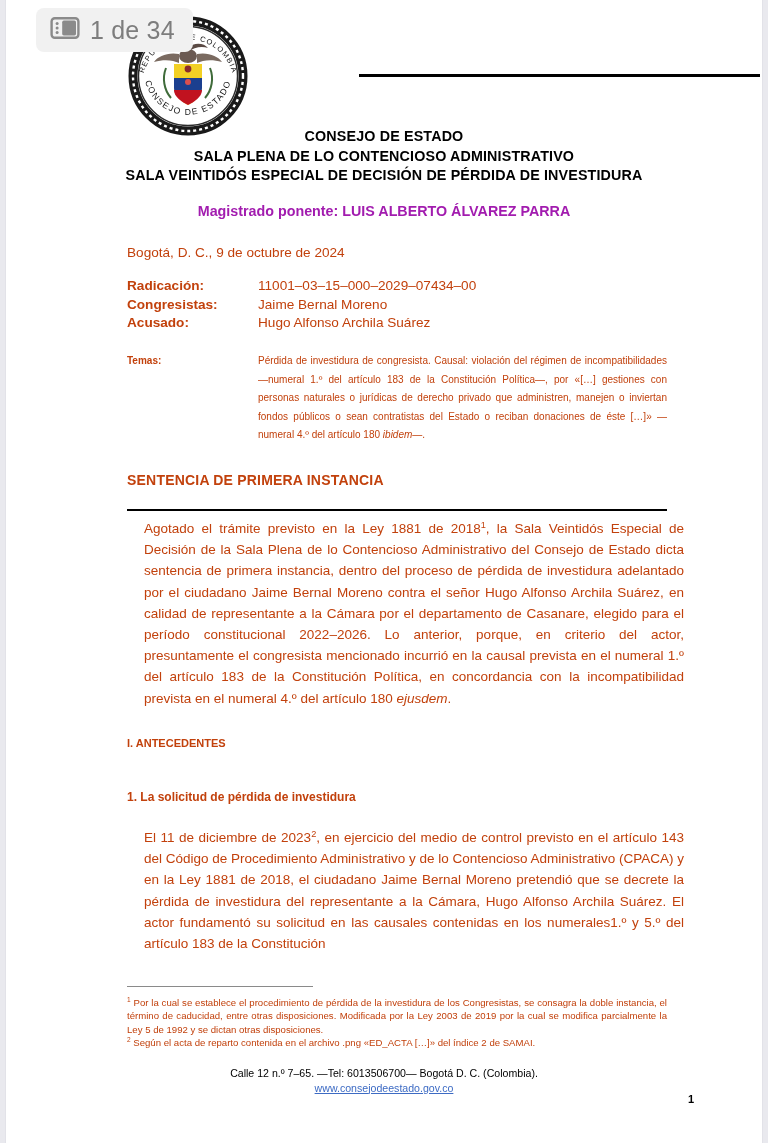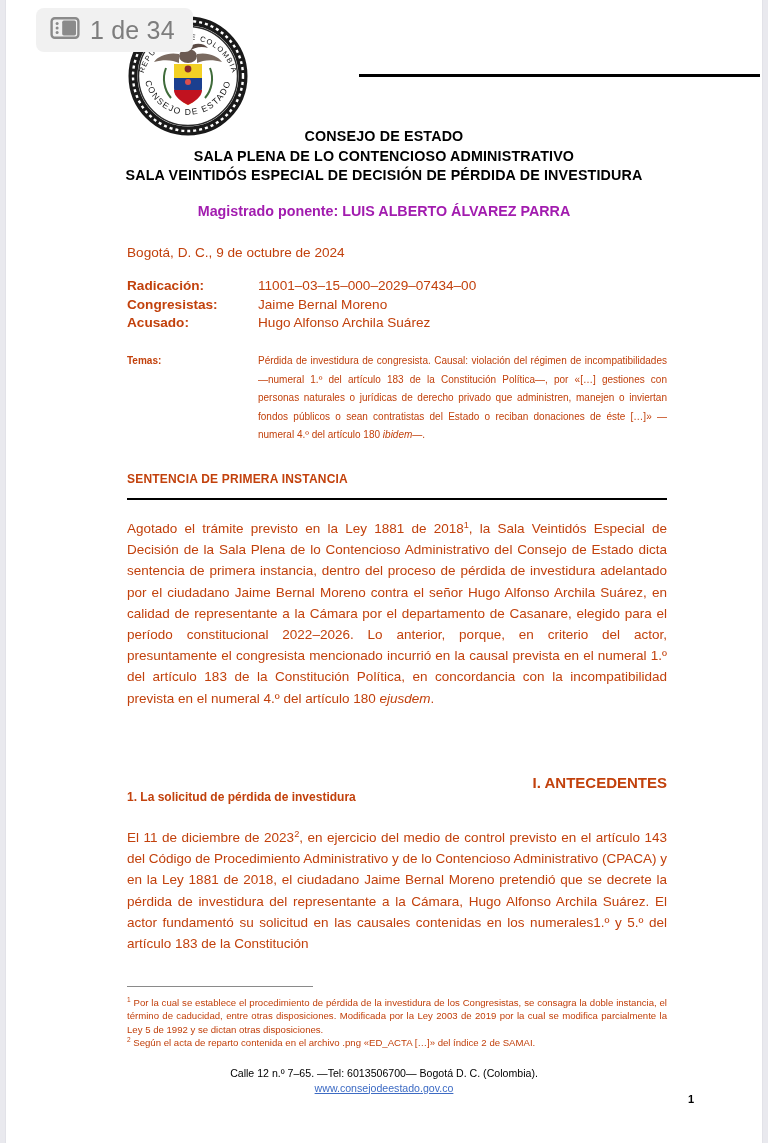--- a/index.html
+++ b/index.html
@@ -130,9 +130,9 @@
   .section-head {
     top: 472px;
     font-weight: bold;
-    font-size: 12px;
+    font-size: 14px;
     letter-spacing: 0.2px;
-    padding-bottom: 12px;
+    padding-bottom: 21px;
     border-bottom: 2.4px solid #000;
   }
 

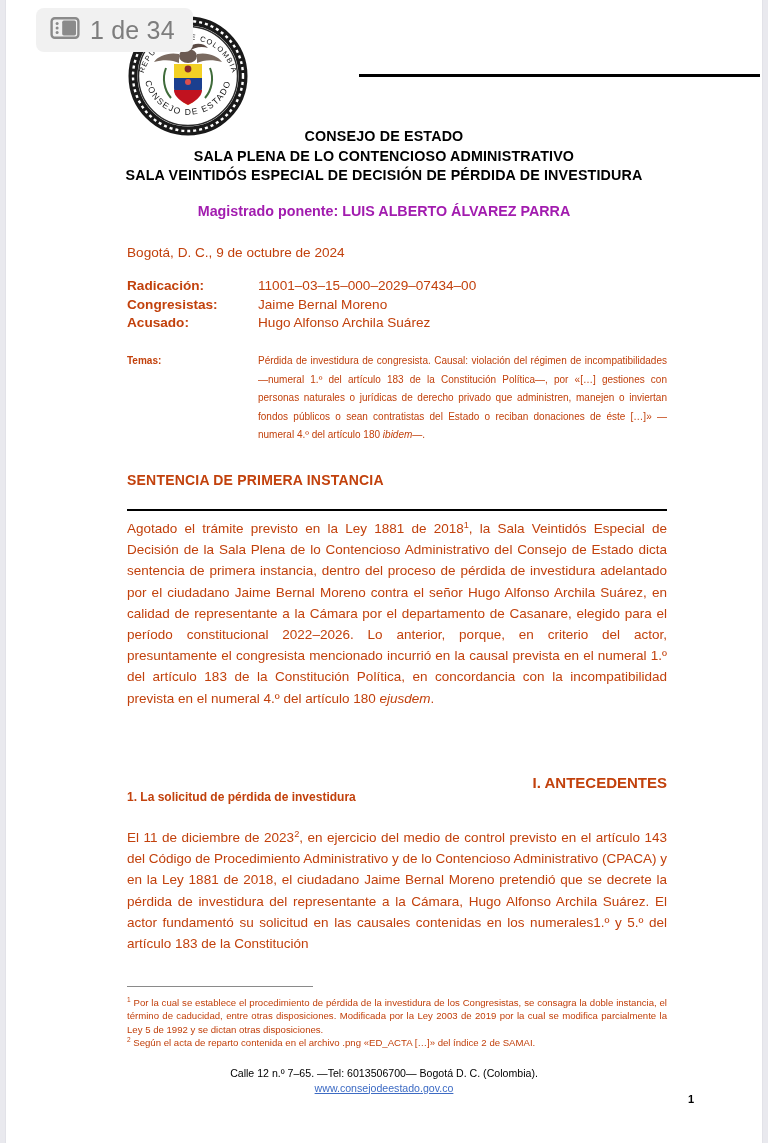--- a/index.html
+++ b/index.html
@@ -141,6 +141,7 @@
     line-height: 21.2px;
     text-align: justify;
     text-justify: inter-word;
+    margin-left: 17px;
   }
   .para-1 { top: 518px; }
   .para-2 { top: 827px; }

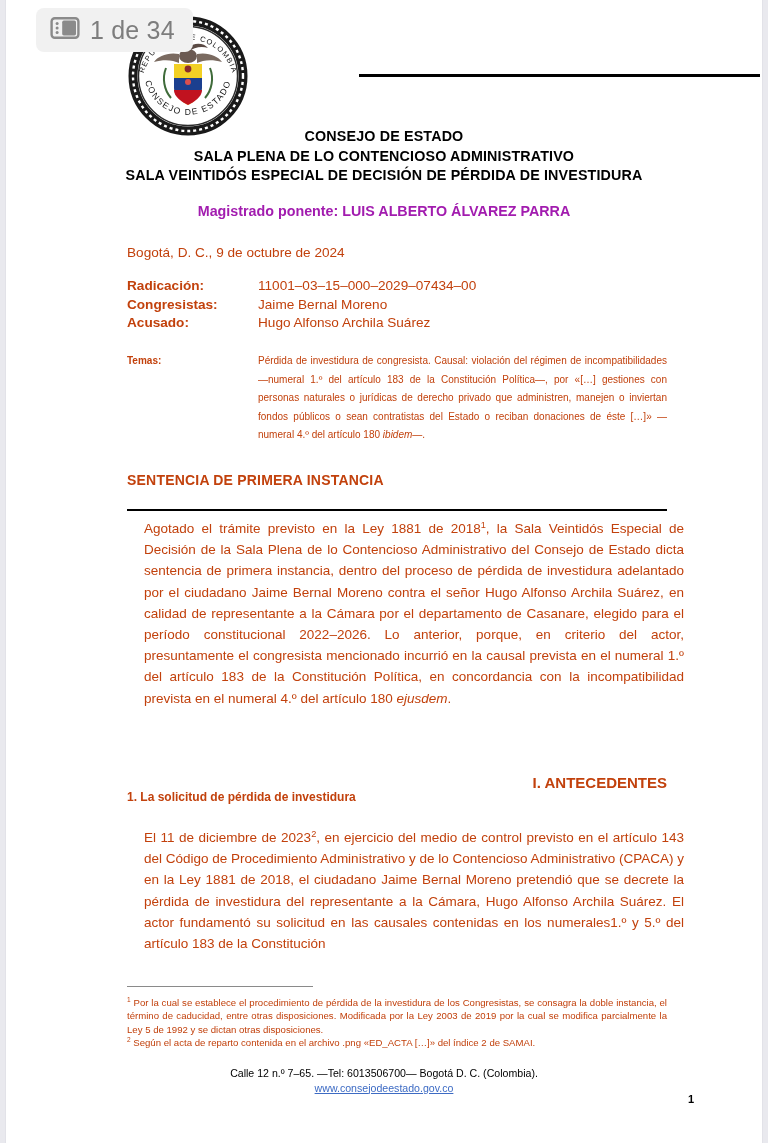--- a/index.html
+++ b/index.html
@@ -147,10 +147,9 @@
   .para-2 { top: 827px; }
 
   .centered-head {
-    text-align: right;
-    font-weight: bold;
-    font-size: 15px;
-    margin-top: 37px;
+    text-align: left;
+    font-weight: bold;
+    font-size: 11px;
   }
   .head-antecedentes { top: 737px; }
 

